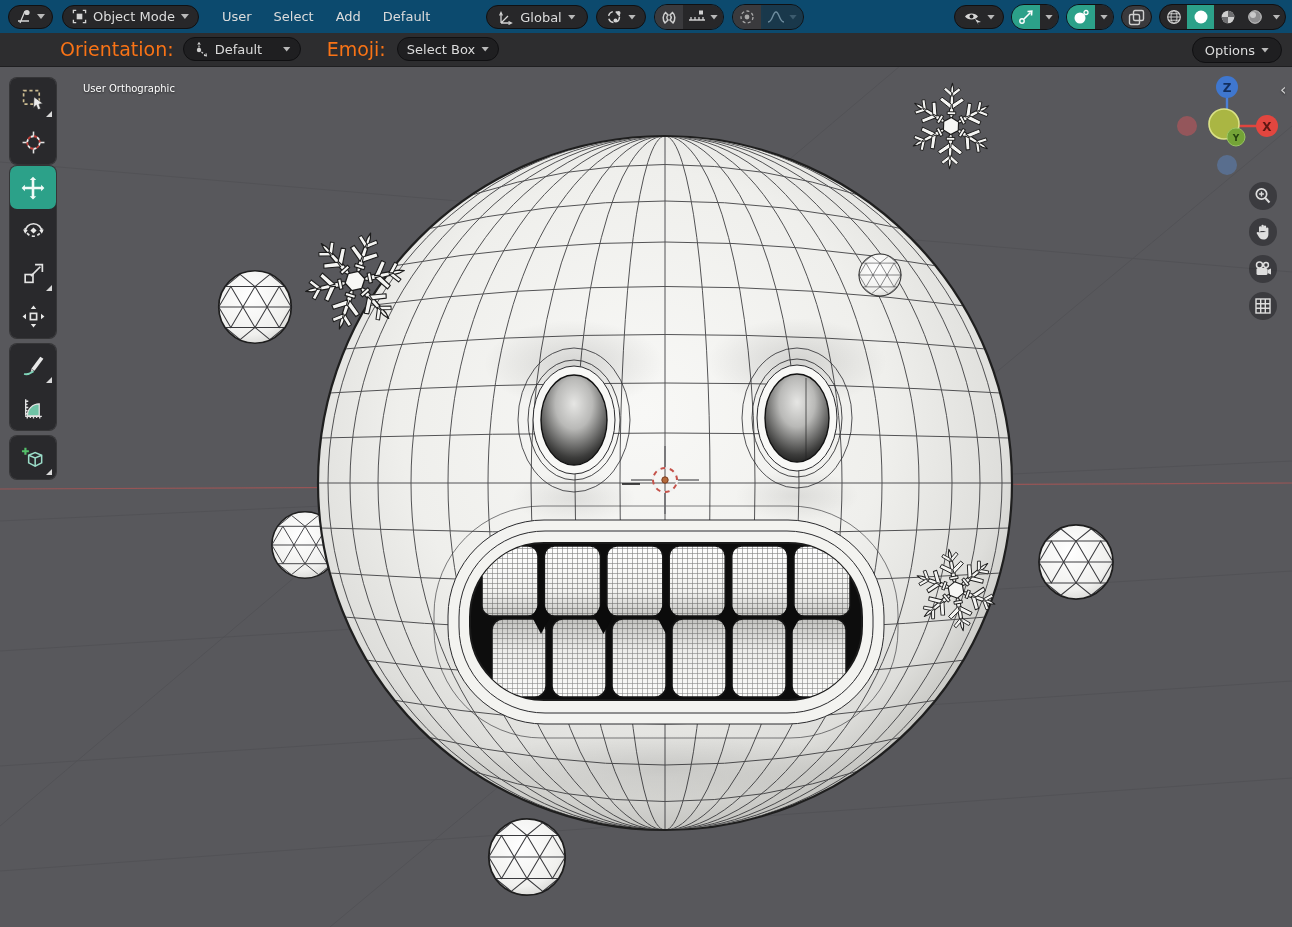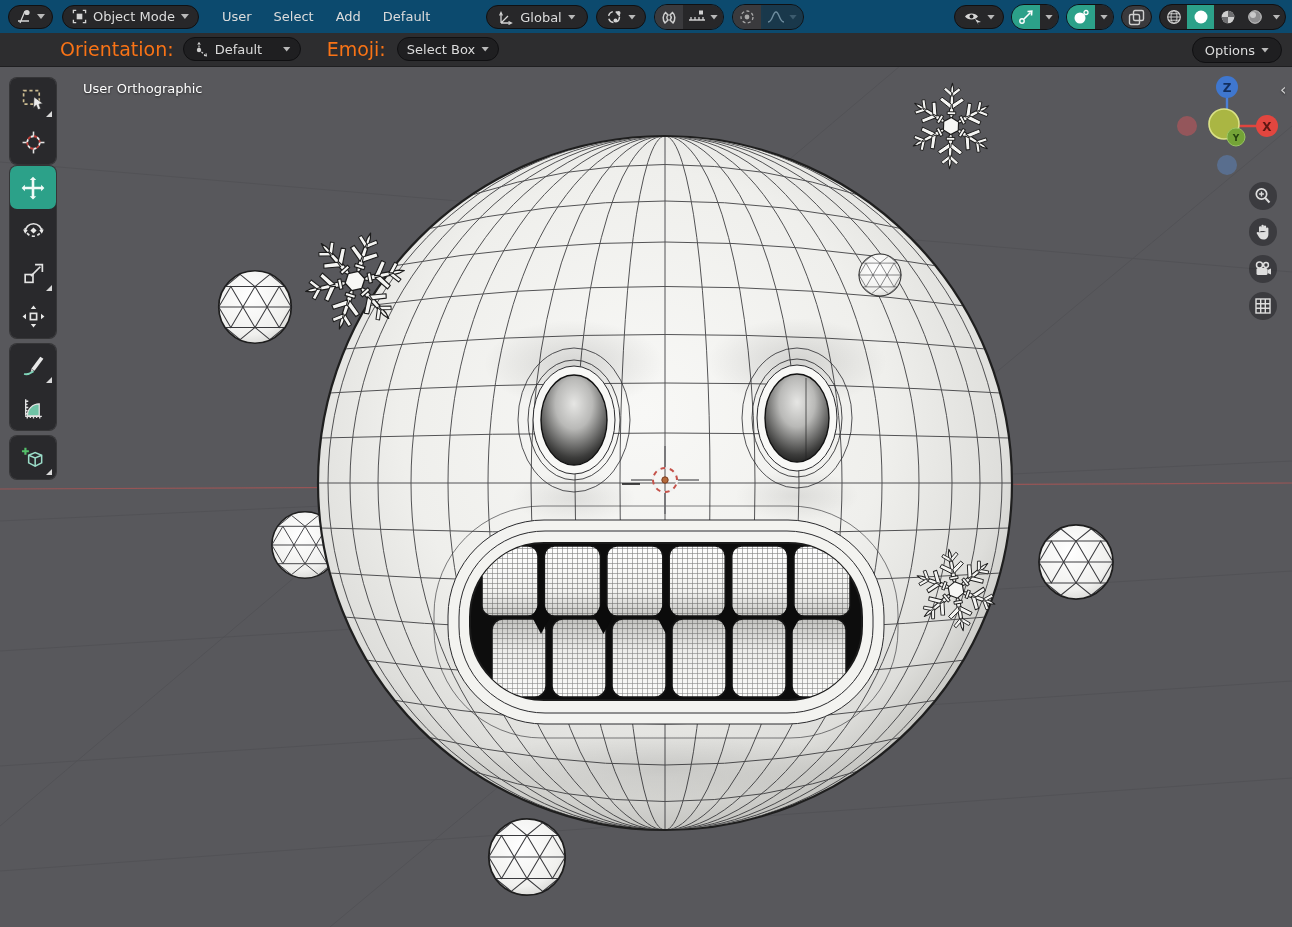--- a/index.html
+++ b/index.html
@@ -28,7 +28,7 @@
   .r2right{position:absolute;right:10px;top:4px}
   
   .viewport{position:absolute;top:66px;left:0;width:1292px;height:861px;background:#58585c;overflow:hidden}
-  .vp-text{position:absolute;left:83px;top:11px;color:#fff;font-size:13px;line-height:23px;text-shadow:0 1px 2px rgba(0,0,0,.55);z-index:5}
+  .vp-text{position:absolute;left:83px;top:11px;color:#fff;font-size:10px;line-height:23px;text-shadow:0 1px 2px rgba(0,0,0,.55);z-index:5}
   
   .tgroup{position:absolute;left:10px;width:46px;background:rgba(40,40,43,.96);border-radius:7px;box-shadow:0 0 0 1px rgba(12,12,12,.45);z-index:6}
   .tbtn{width:46px;height:43px;display:flex;align-items:center;justify-content:center;position:relative;box-sizing:border-box}

